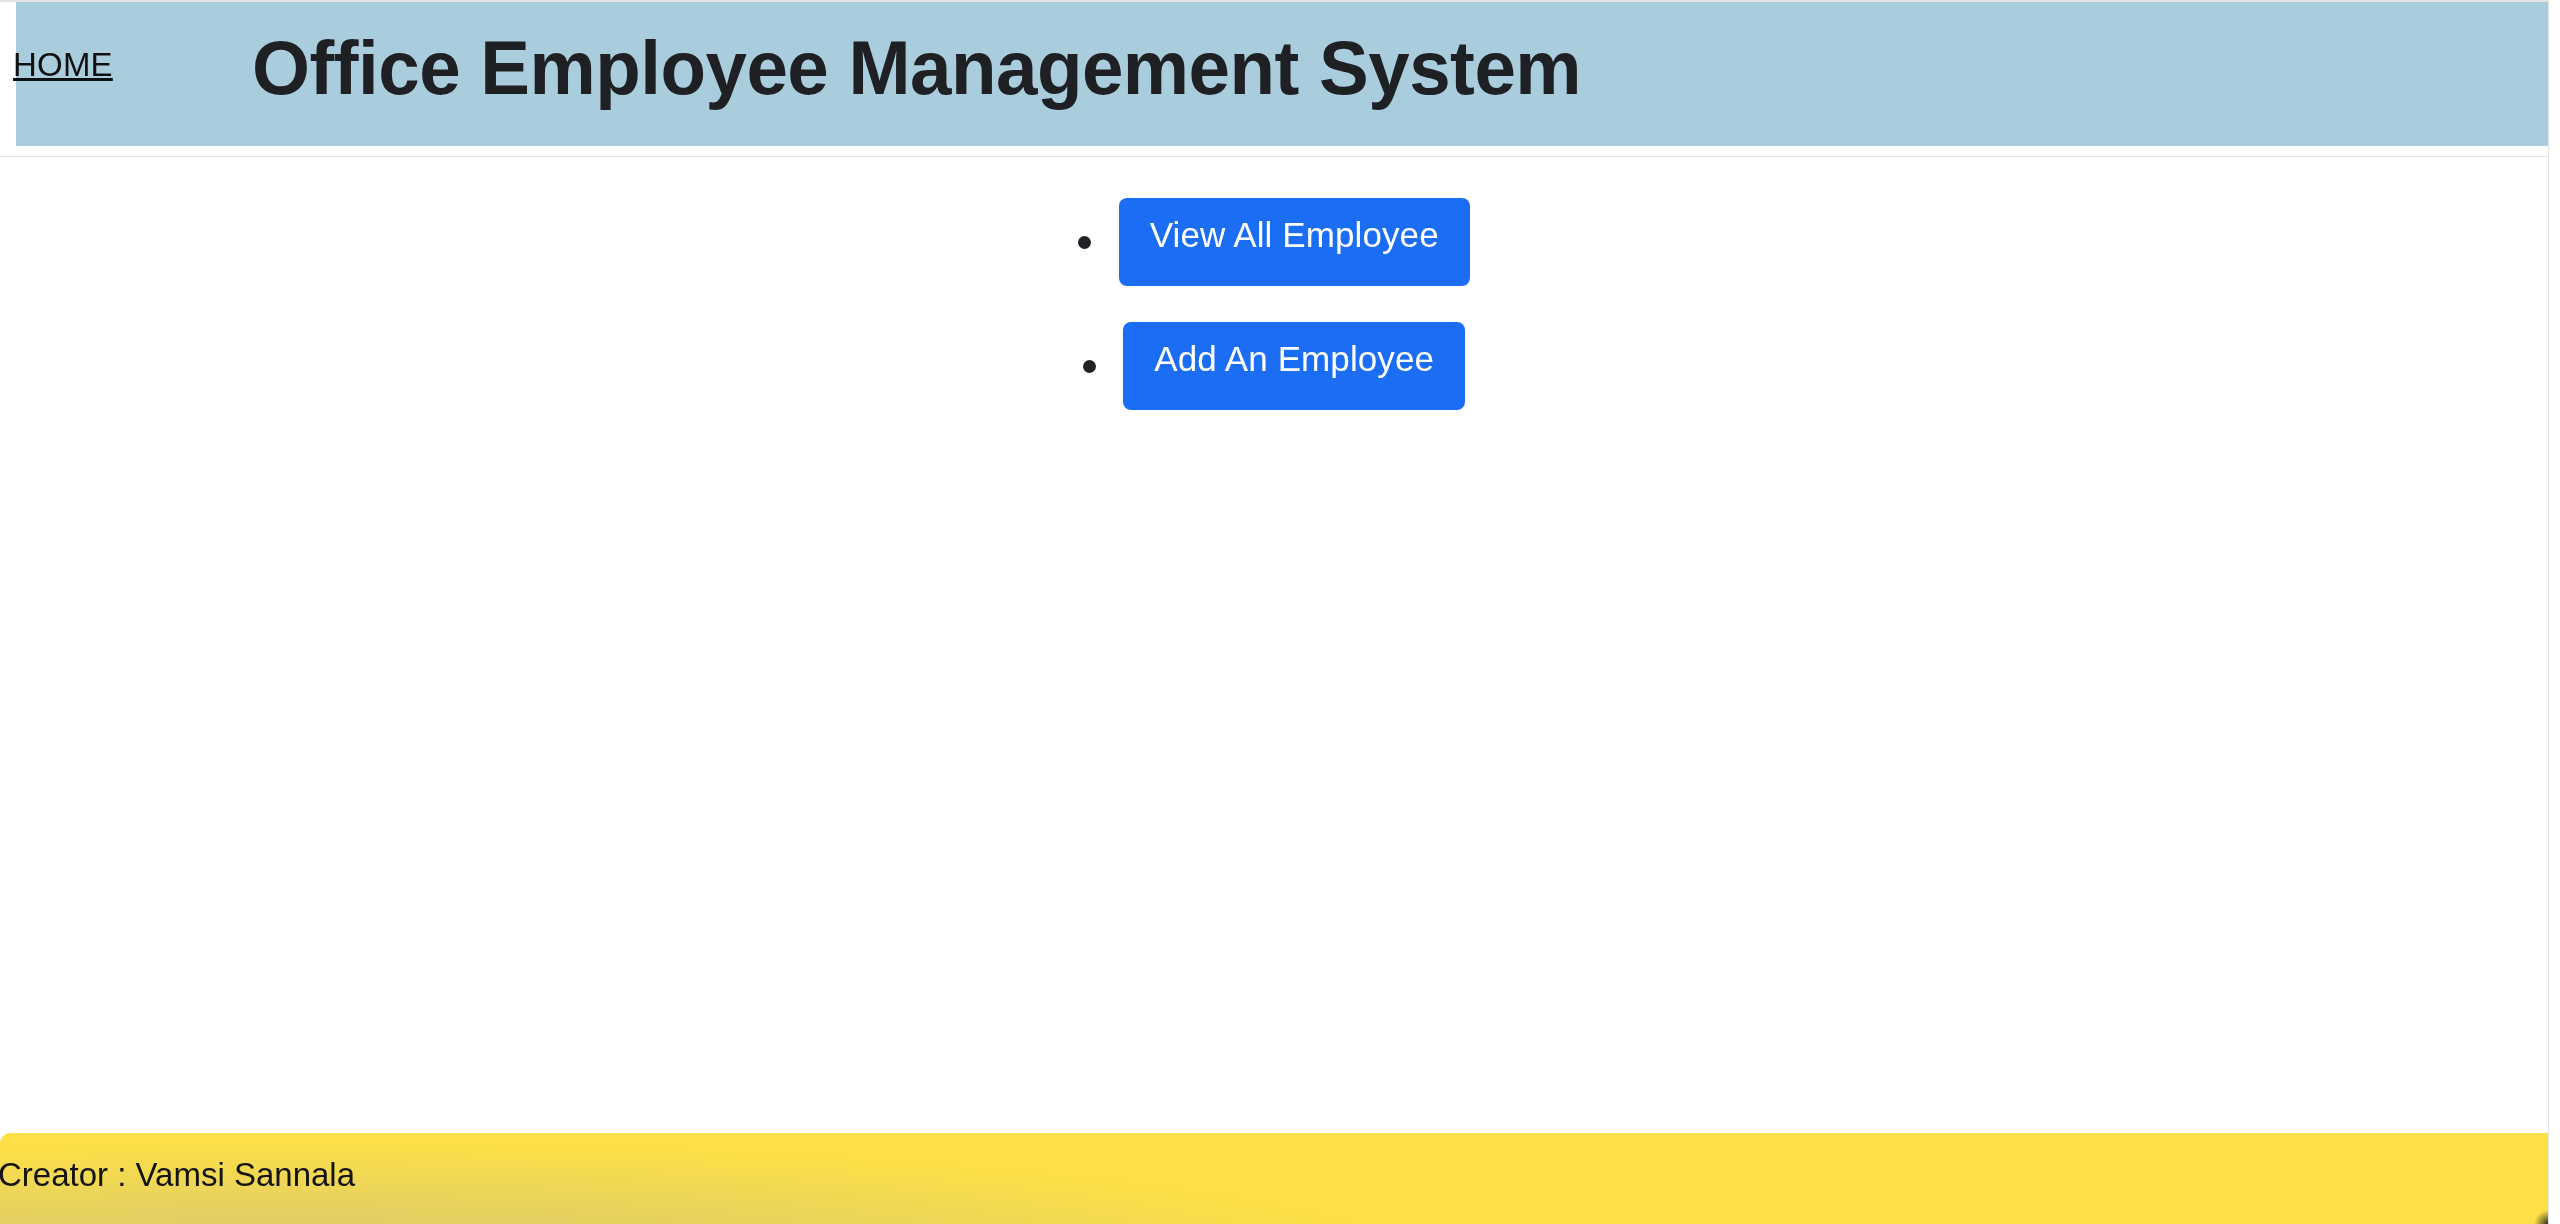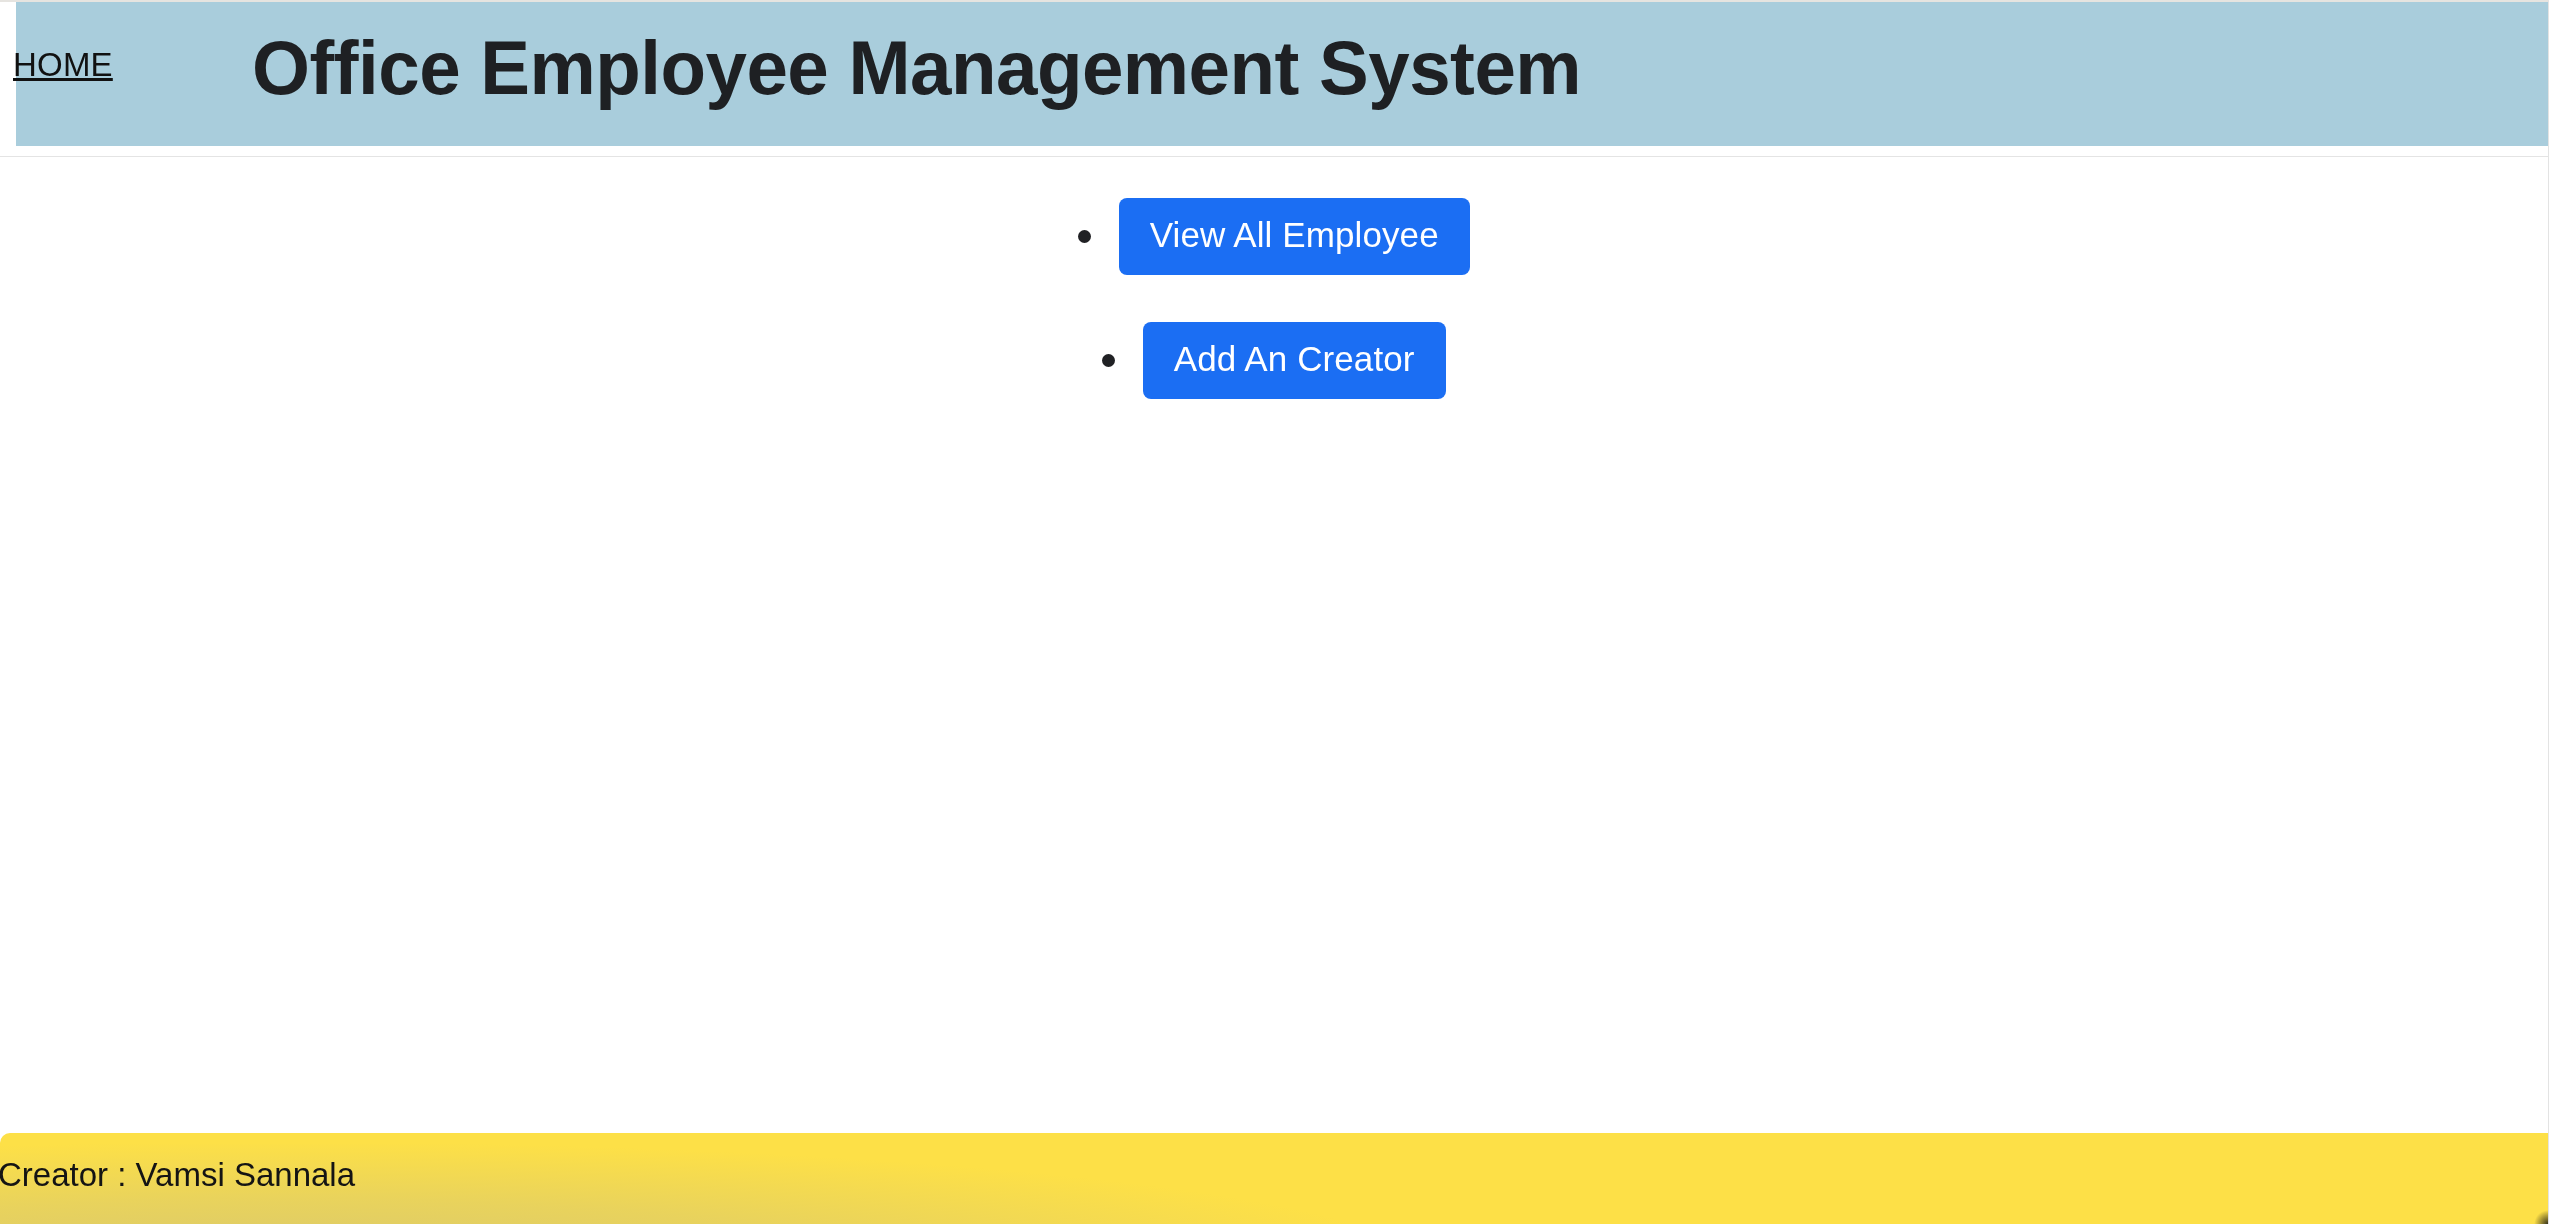--- a/index.html
+++ b/index.html
@@ -128,7 +128,7 @@
     font-family: "Liberation Sans", "DejaVu Sans", sans-serif;
     font-size: 35px;
     line-height: 41px;
-    padding: 16px 31px 20px 31px;
+    padding: 16px 31px 31px 31px;
     cursor: pointer;
     letter-spacing: 0.1px;
     white-space: nowrap;

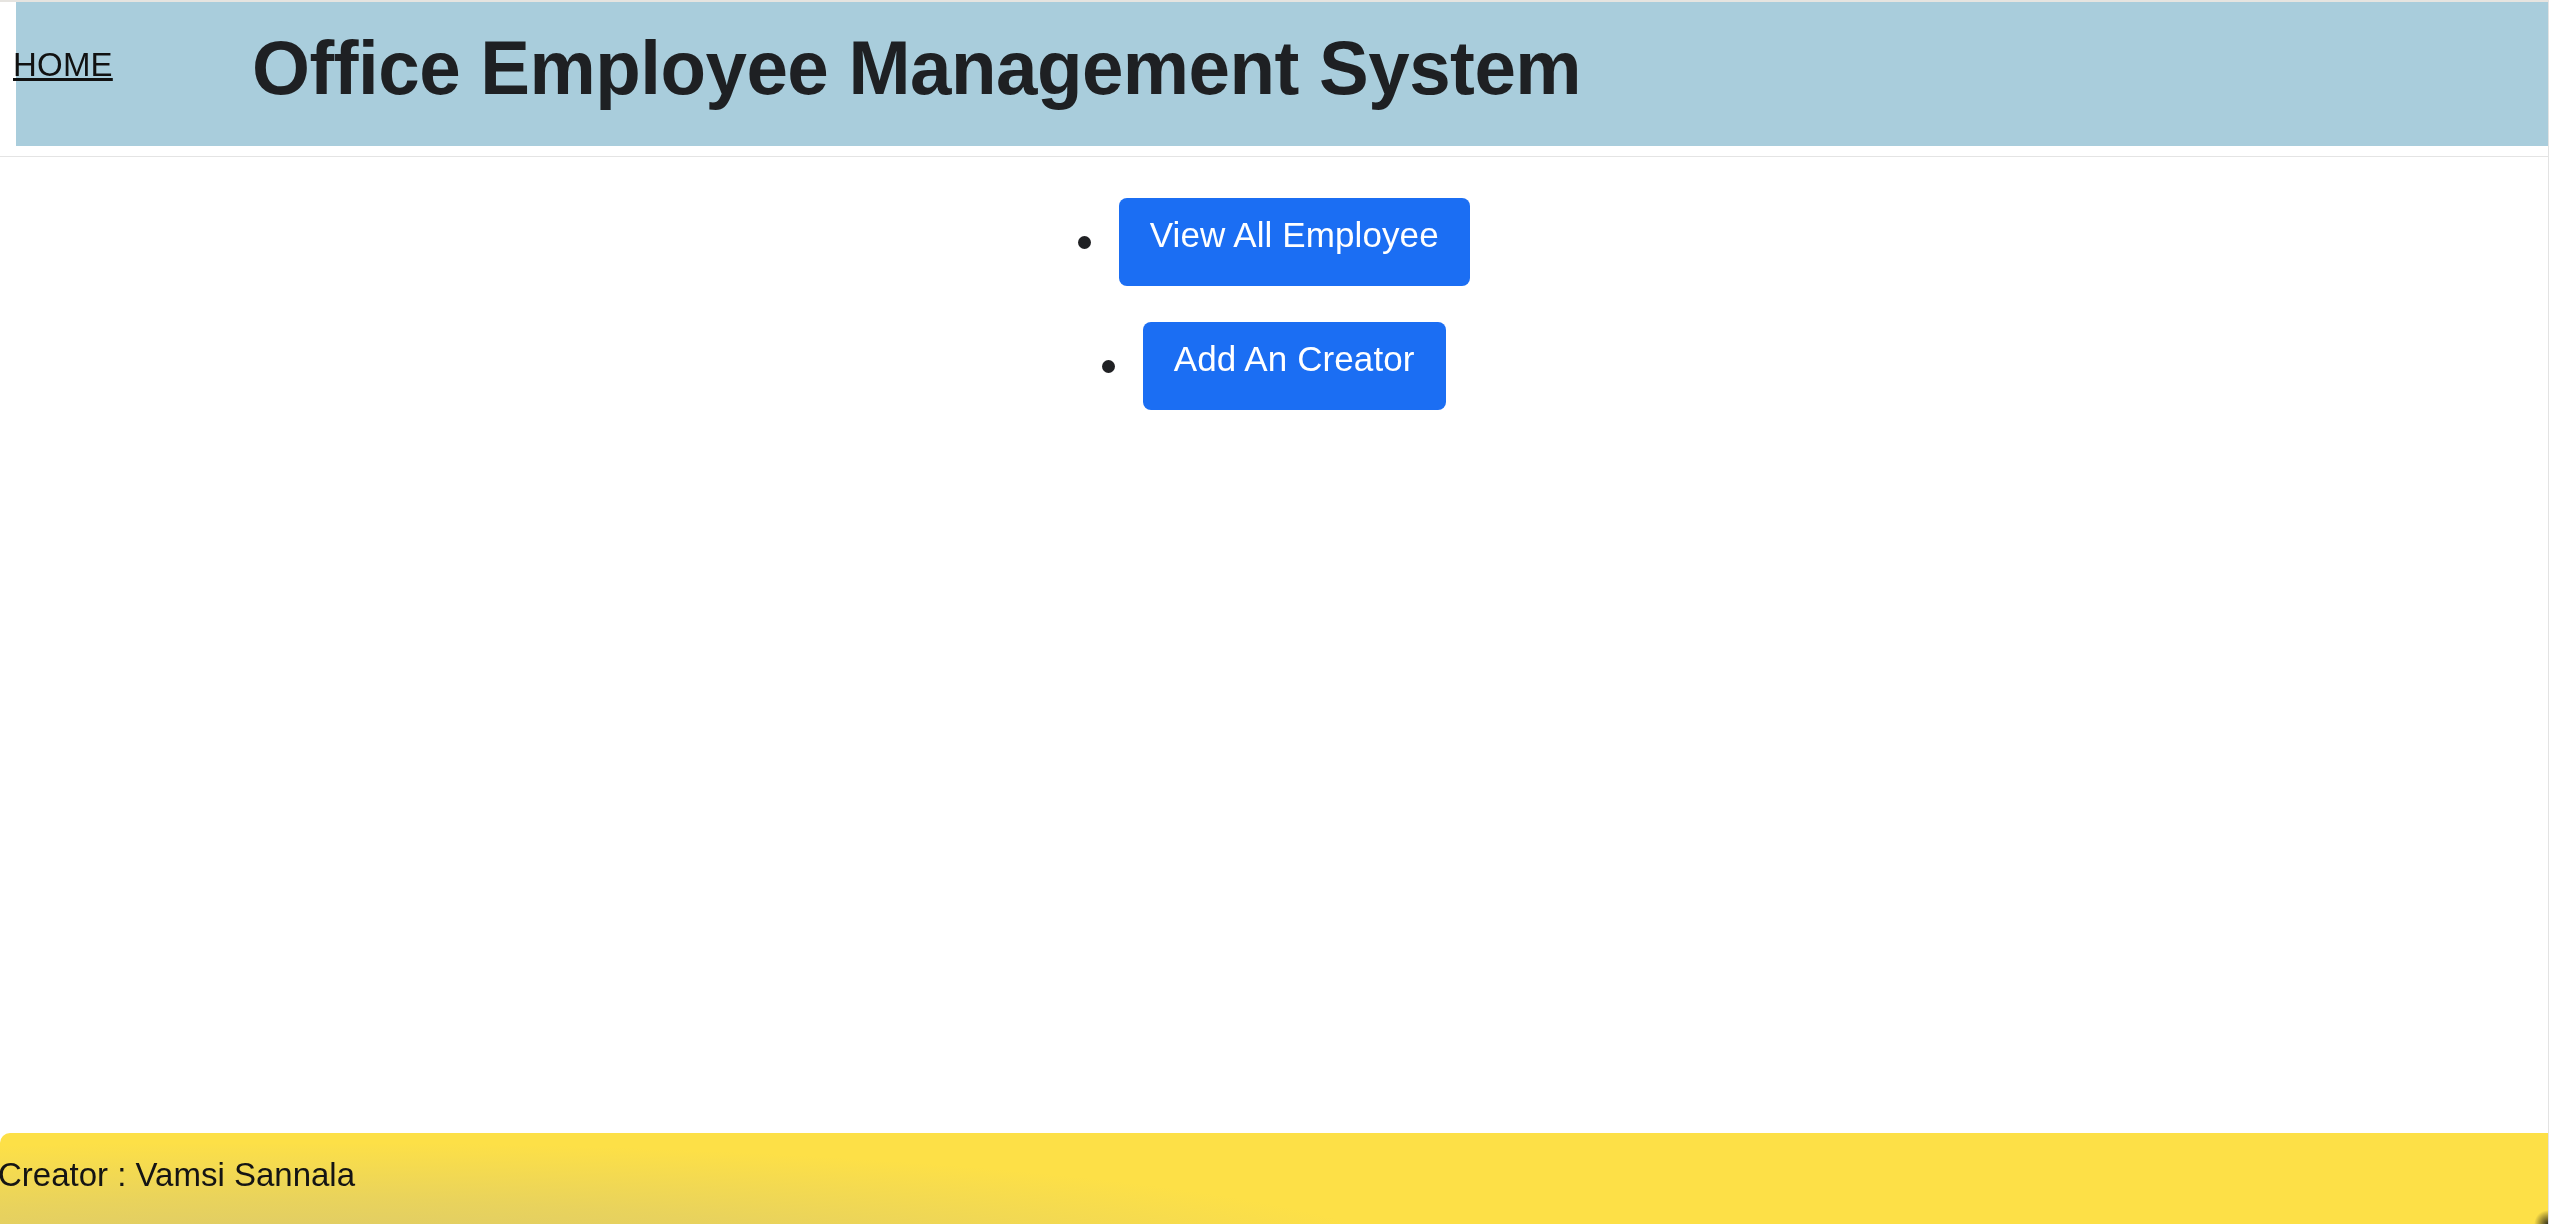--- a/index.html
+++ b/index.html
@@ -199,7 +199,7 @@
     <li class="menu-item">
       <span class="menu-item-inner">
         <span class="bullet"></span>
-        <button class="menu-button">Add An Creator</button>
+        <button class="menu-button">Add An Employee</button>
       </span>
     </li>
 

